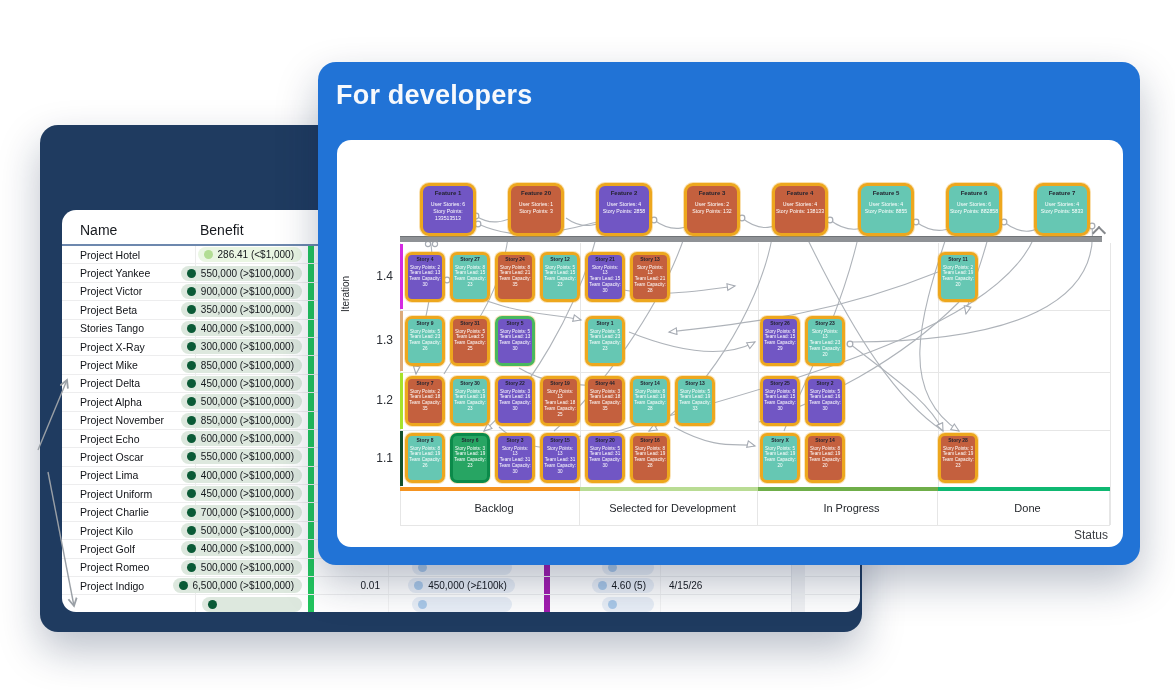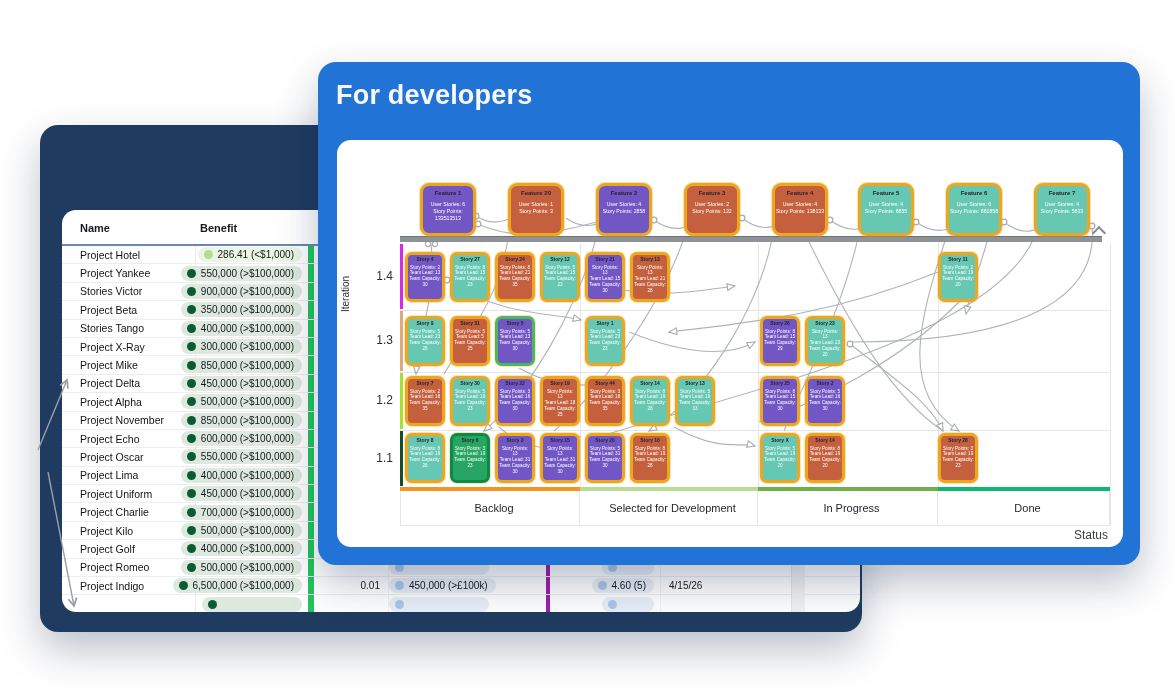--- a/index.html
+++ b/index.html
@@ -18,7 +18,7 @@
   .ipanel{position:absolute;left:22px;top:85px;width:798px;height:402px;background:#fff;
           border-radius:14px;overflow:hidden;}
   .ithead{position:absolute;top:0;left:0;width:100%;height:36px;border-bottom:2px solid #6d88ae;box-sizing:border-box;}
-  .th{position:absolute;top:12px;font-size:11px;font-weight:700;color:#16191e;}
+  .th{position:absolute;top:12px;font-size:14px;font-weight:400;color:#16191e;}
   .th-name{left:18px;} .th-benefit{left:138px;}
   .itbody{position:absolute;top:36px;left:0;right:0;bottom:0;}
   .irow{display:flex;height:18.4px;box-sizing:border-box;border-bottom:1px solid #ededee;}

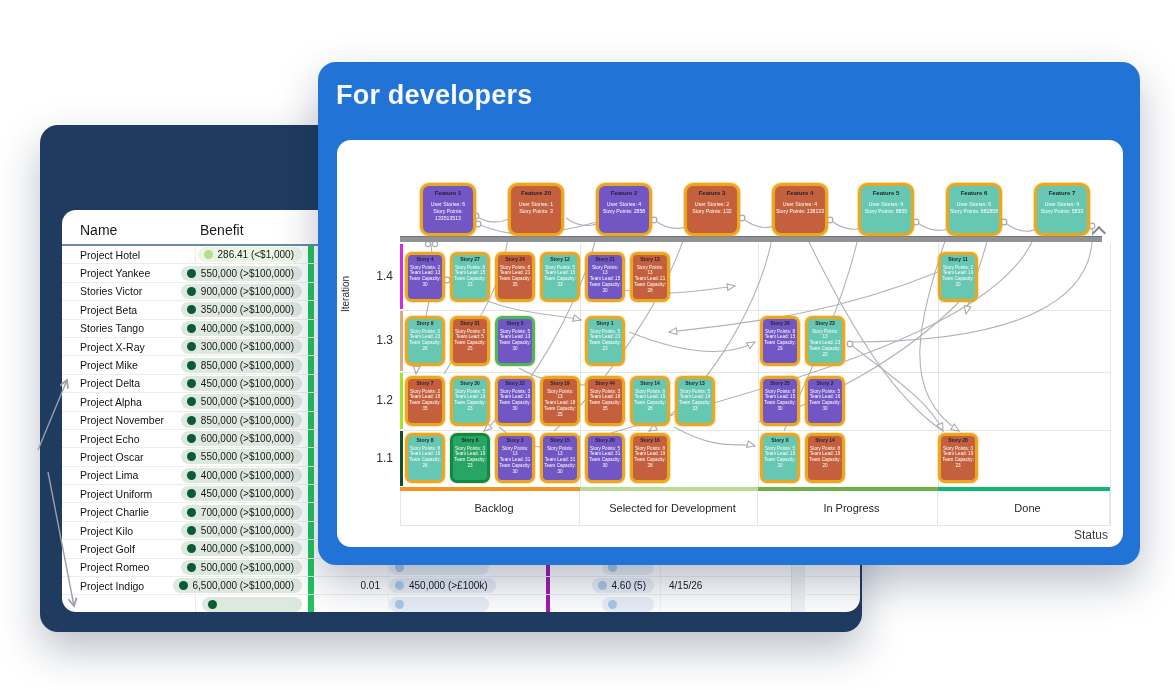--- a/index.html
+++ b/index.html
@@ -124,7 +124,7 @@
             <div class="cell c-date"></div>
           </div>
           <div class="irow">
-            <div class="cell c-name">Stories Victor</div>
+            <div class="cell c-name">Project Victor</div>
             <div class="cell c-benefit">
               <div class="pill">
                 <div class="dot"></div>

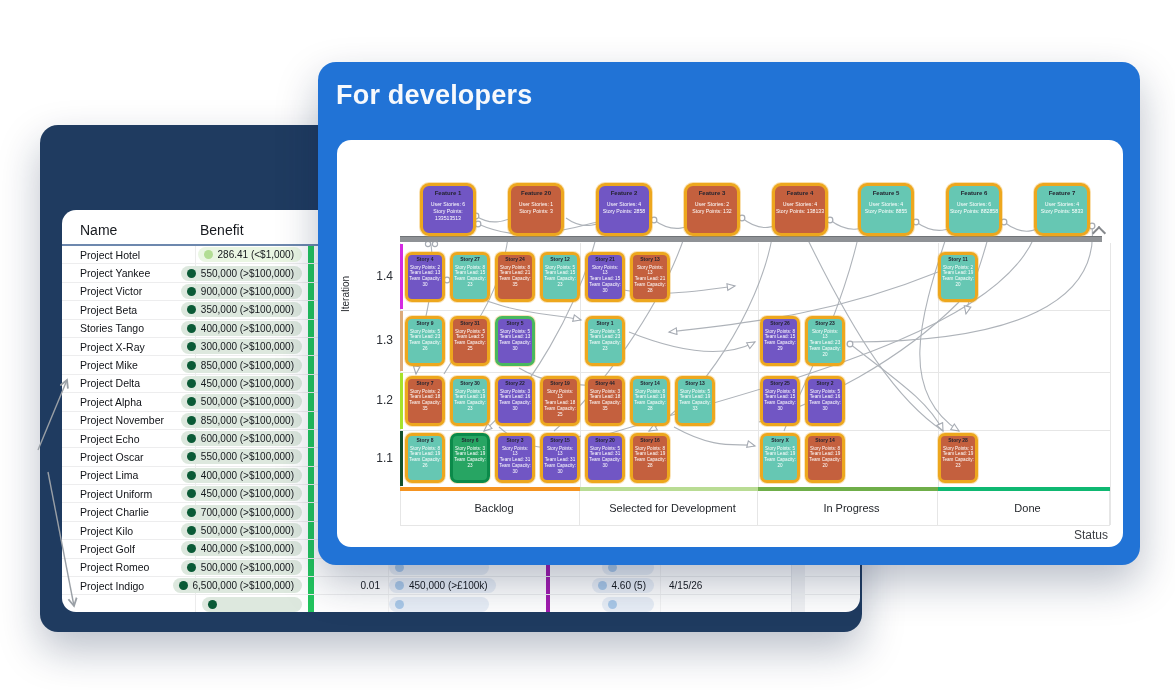--- a/index.html
+++ b/index.html
@@ -26,7 +26,7 @@
   .c-name{width:134px;border-right:1px solid #ececec;padding-left:18px;font-size:10.5px;color:#101217;}
   .c-benefit{width:118px;justify-content:flex-end;padding-right:6px;border-right:6px solid #22c55e;}
   .c-cost{width:75px;justify-content:flex-end;padding-right:8px;font-size:10px;color:#16191e;border-right:1px solid #f3f3f3;}
-  .c-gbp{width:161px;justify-content:flex-start;padding-right:10px;border-right:4px solid #a21caf;}
+  .c-gbp{width:161px;justify-content:center;padding-right:10px;border-right:6px solid #a21caf;}
   .c-score{width:111px;justify-content:flex-end;padding-right:6px;border-right:1px solid #f3f3f3;}
   .c-date{width:127px;padding-left:8px;font-size:10px;color:#16191e;}
   .pill{display:inline-flex;align-items:center;gap:5px;height:15px;padding:0 8px 0 6px;border-radius:8px;

